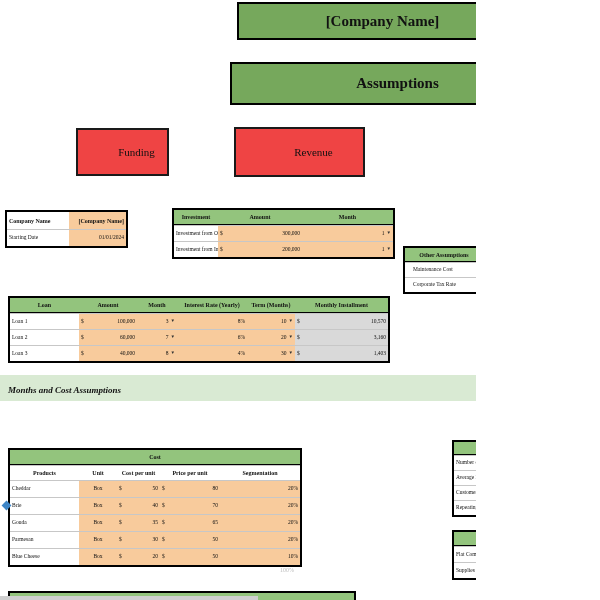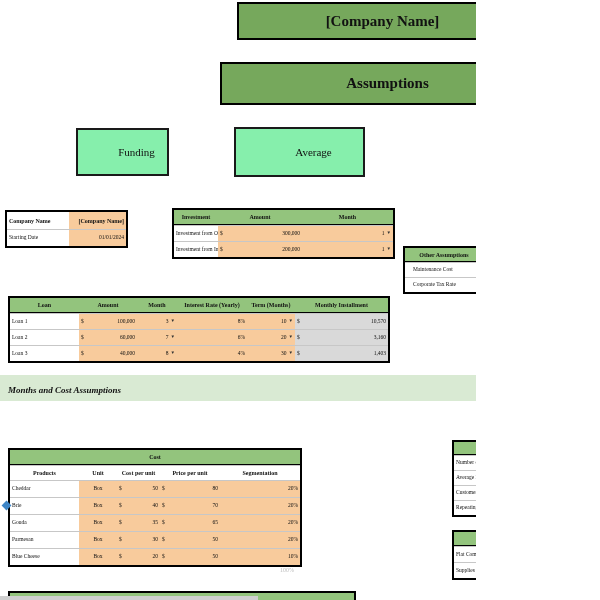--- a/index.html
+++ b/index.html
@@ -41,7 +41,7 @@
   <div class="hdrbox abs" style="left:237px; top:2px; width:291px; height:38px;">
     <span>[Company Name]</span>
   </div>
-  <div class="hdrbox abs" style="left:220px; top:62px; width:335px; height:43px;">
+  <div class="hdrbox abs" style="left:230px; top:62px; width:335px; height:43px;">
     <span>Assumptions</span>
   </div>
 

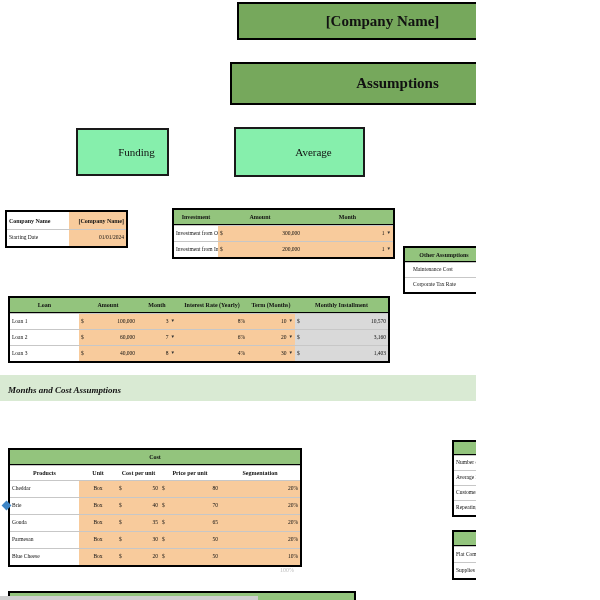--- a/index.html
+++ b/index.html
@@ -10,7 +10,7 @@
 
   .hdrbox { background:#76a85c; border:2px solid #000; display:flex; align-items:center;
             justify-content:center; font-weight:bold; font-size:15px; }
-  .navbtn { background:#86efac; border:2px solid #1a1a1a; display:flex; align-items:center;
+  .navbtn { background:#ef4444; border:2px solid #1a1a1a; display:flex; align-items:center;
             justify-content:center; font-size:11px;padding-left:28px; }
 
   .tbl { position:absolute; border:2px solid #000; background:#fff; font-size:5.5px; line-height:1; }

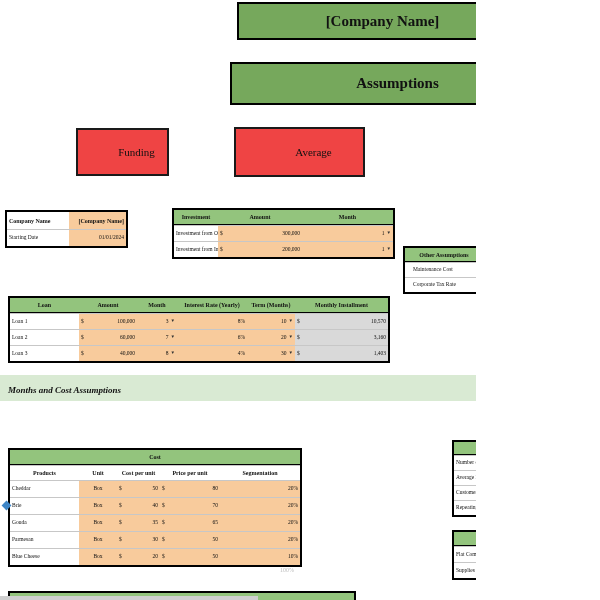--- a/index.html
+++ b/index.html
@@ -49,7 +49,7 @@
     <span>Funding</span>
   </div>
   <div class="navbtn abs" style="left:234px; top:127px; width:131px; height:50px;">
-    <span>Average</span>
+    <span>Revenue</span>
   </div>
   <div class="navbtn abs" style="left:547px; top:128px; width:80px; height:48px;">
     <span>W</span>

